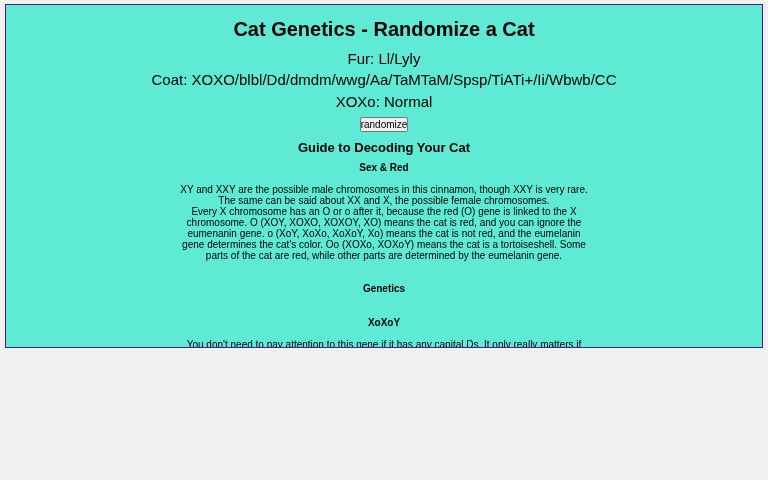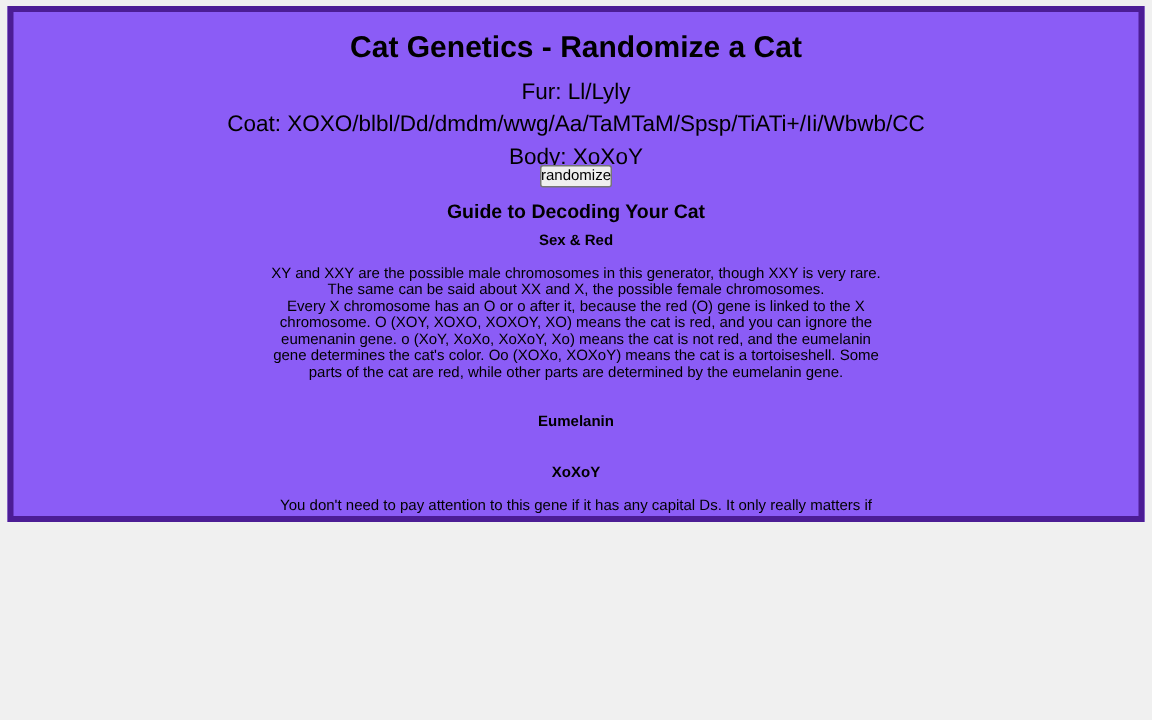--- a/index.html
+++ b/index.html
@@ -11,8 +11,8 @@
     }
     .frame {
       position: absolute; left: 5px; top: 4px; width: 758px; height: 344px;
-      background: #8b5cf6;
-      border: 4px solid #4c1d95;
+      background: #5eead4;
+      border: 1px solid #4c1d95;
       box-sizing: border-box;
       overflow: hidden;
     }

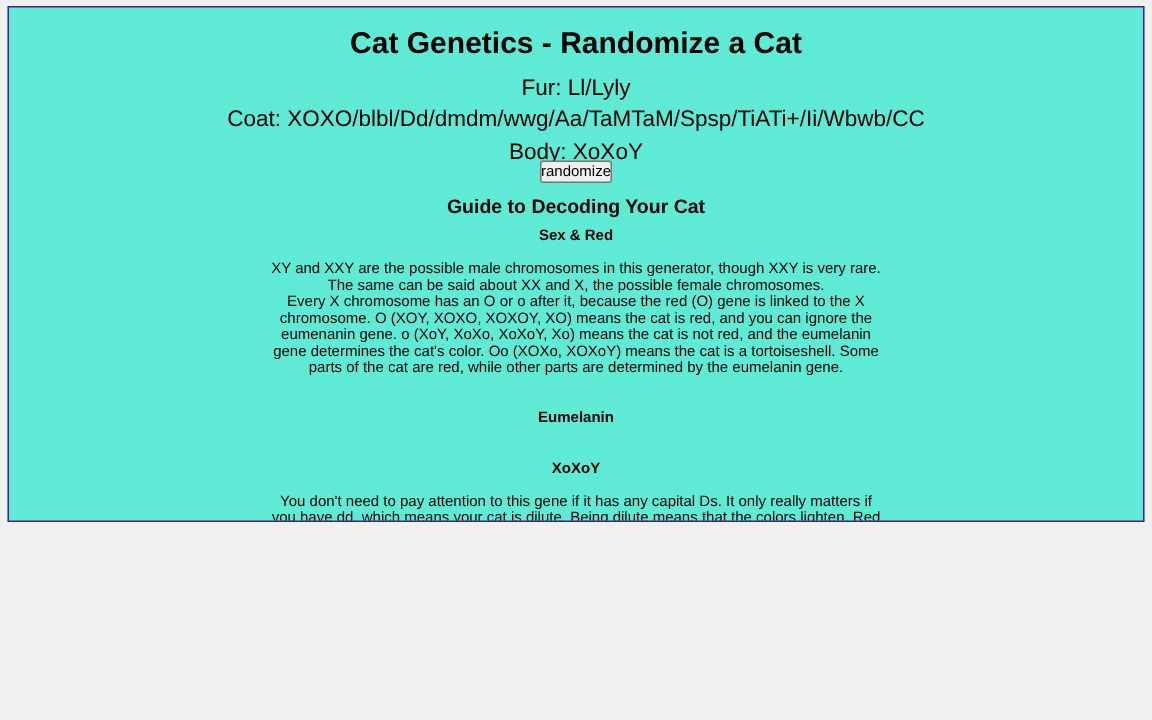--- a/index.html
+++ b/index.html
@@ -53,7 +53,7 @@
 
     <p class="trait fur">Fur: Ll/Lyly</p>
     <p class="trait coat">Coat: XOXO/blbl/Dd/dmdm/wwg/Aa/TaMTaM/Spsp/TiATi+/Ii/Wbwb/CC</p>
-    <p class="trait body-t">Body: XoXoY</p>
+    <p class="trait body-t">XOXo: Normal</p>
 
     <button class="btn">randomize</button>
 

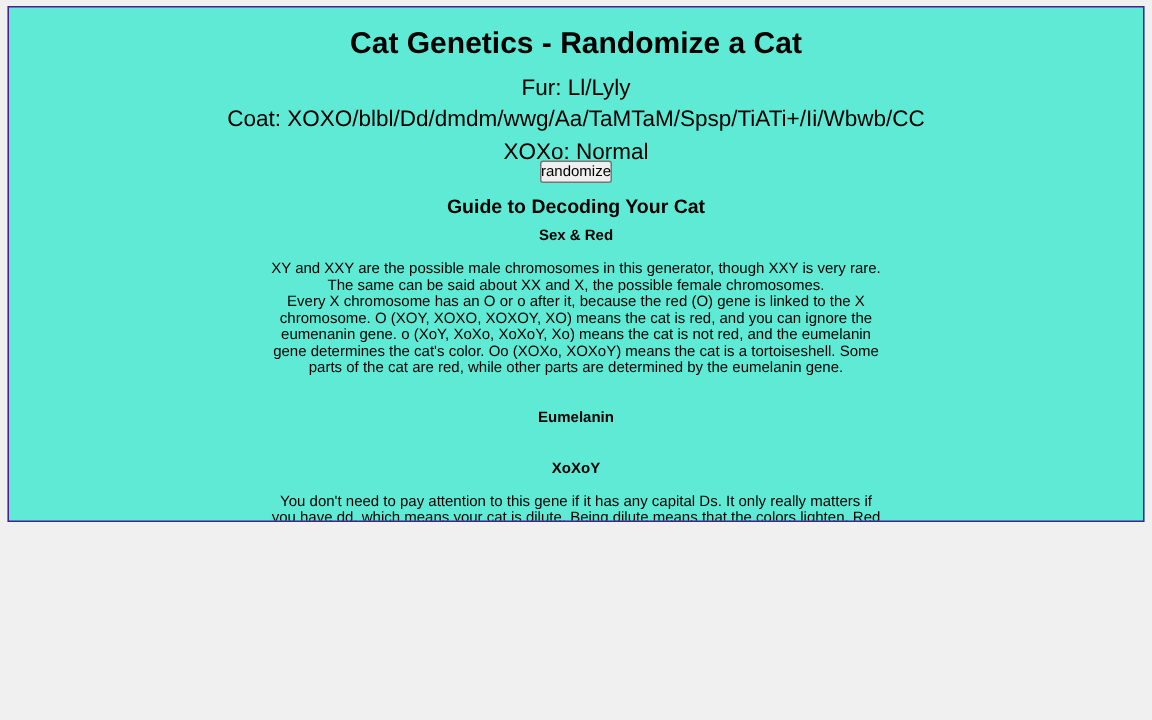--- a/index.html
+++ b/index.html
@@ -29,7 +29,7 @@
     .coat { margin-top: 10px; white-space: nowrap; margin-left: -60px; margin-right: -60px; }
     .body-t { margin-top: 11px; }
     .btn {
-      display: inline-block; 
+      display: inline-block; margin-top: 10px;
       font-family: "Liberation Sans", sans-serif; font-size: 10px;
       padding: 1px 0; line-height: 11px;
       background: #efefef; border: 1px solid #767676; border-radius: 2px;

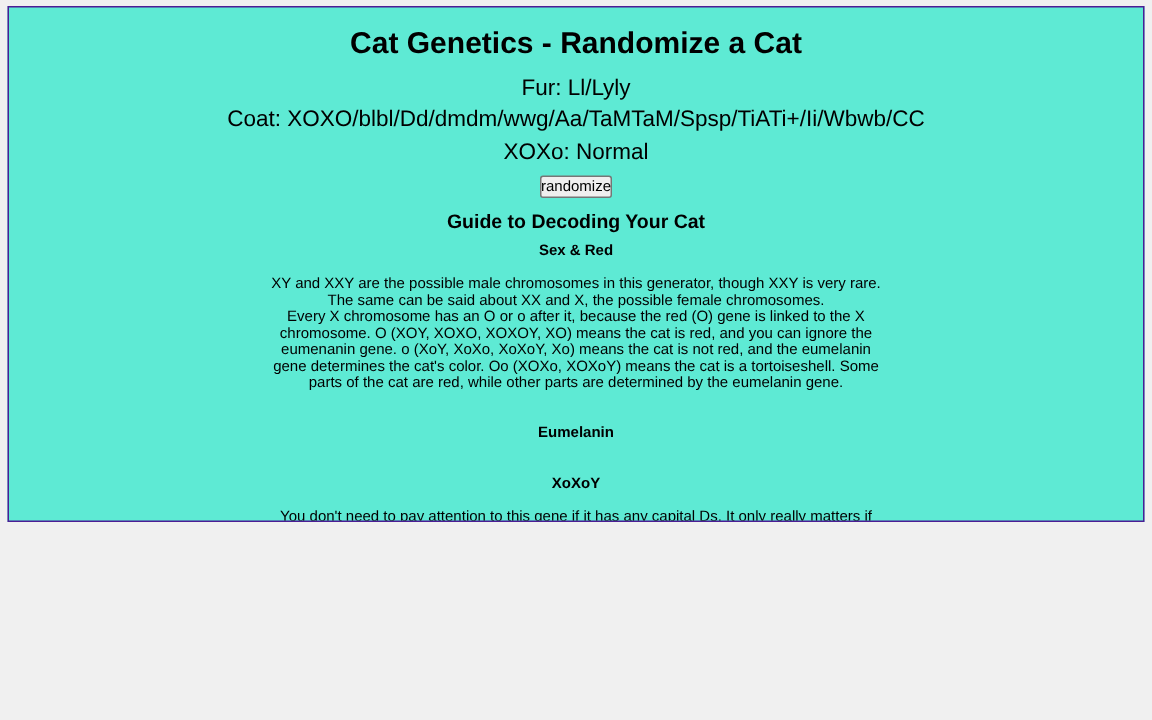--- a/index.html
+++ b/index.html
@@ -62,7 +62,7 @@
     <div class="section first">
       <h3>Sex &amp; Red</h3>
       <p class="para">
-        <span>XY and XXY are the possible male chromosomes in this generator, though XXY is very rare. The same can be said about XX and X, the possible female chromosomes.</span>
+        <span>XY and XXY are the possible male chromosomes in this cinnamon, though XXY is very rare. The same can be said about XX and X, the possible female chromosomes.</span>
         <span>Every X chromosome has an O or o after it, because the red (O) gene is linked to the X chromosome. O (XOY, XOXO, XOXOY, XO) means the cat is red, and you can ignore the eumenanin gene. o (XoY, XoXo, XoXoY, Xo) means the cat is not red, and the eumelanin gene determines the cat's color. Oo (XOXo, XOXoY) means the cat is a tortoiseshell. Some parts of the cat are red, while other parts are determined by the eumelanin gene.</span>
       </p>
     </div>

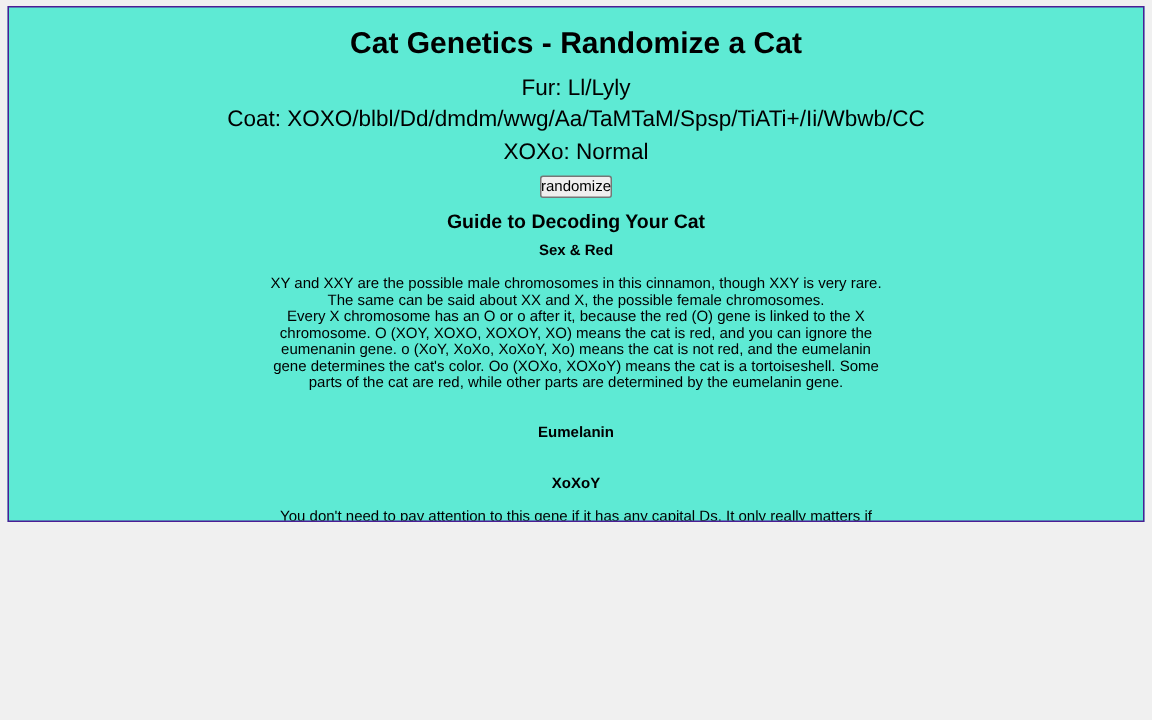--- a/index.html
+++ b/index.html
@@ -68,7 +68,7 @@
     </div>
 
     <div class="section gap">
-      <h3>Eumelanin</h3>
+      <h3>Genetics</h3>
     </div>
 
     <div class="section gap">

